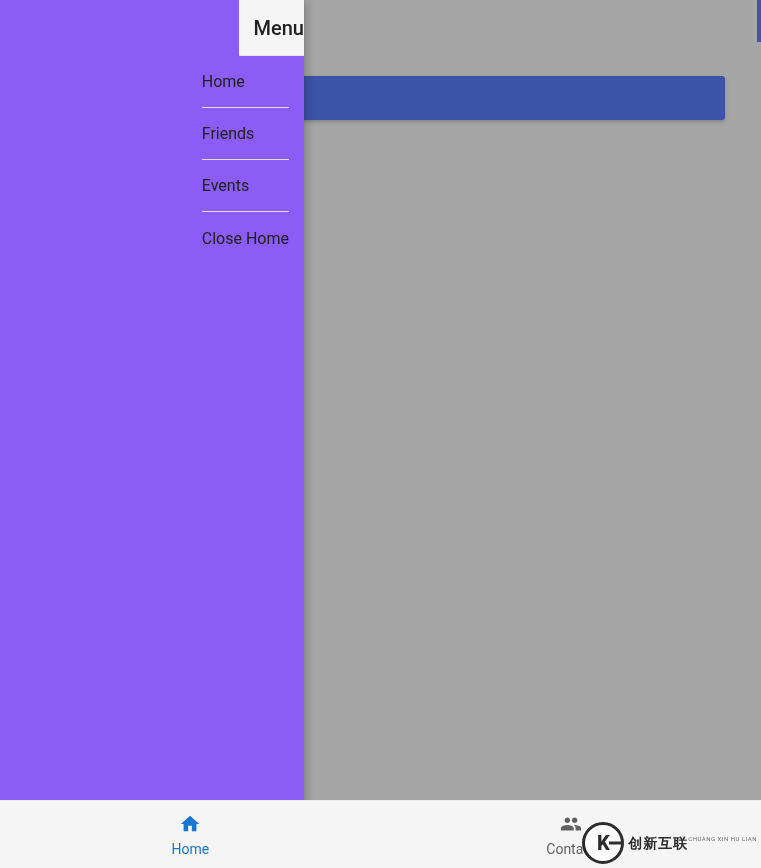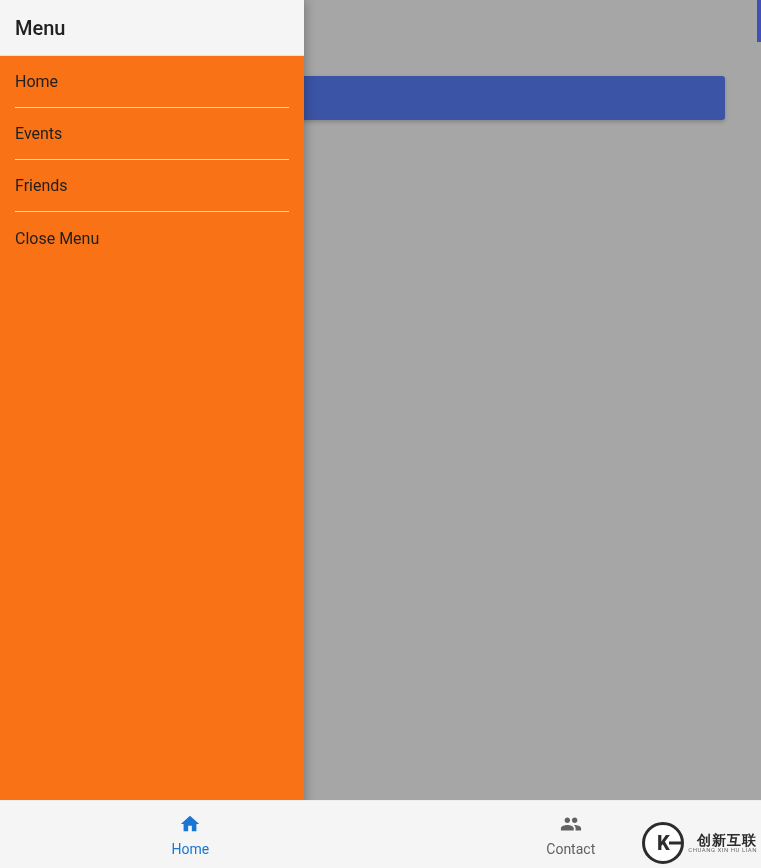--- a/index.html
+++ b/index.html
@@ -59,11 +59,12 @@
     position: absolute;
     left: 0; top: 0; bottom: 0;
     width: 304px;
-    background: #f97316;
+    background: #8b5cf6;
     box-shadow: 2px 0 10px rgba(0,0,0,0.25);
     display: flex;
     flex-direction: column;
     z-index: 10;
+    align-items: flex-end;
   }
   .drawer-header {
     height: 56px;

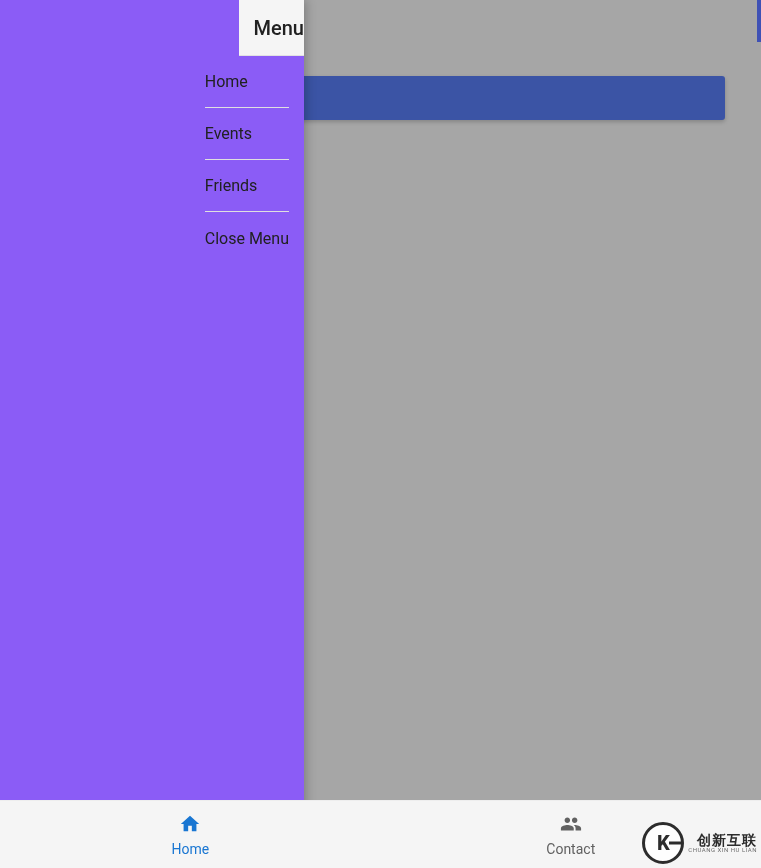--- a/index.html
+++ b/index.html
@@ -183,10 +183,10 @@
       <span>Home</span>
     </div>
     <div class="drawer-item divider">
+      <span>Friends</span>
+    </div>
+    <div class="drawer-item divider">
       <span>Events</span>
-    </div>
-    <div class="drawer-item divider">
-      <span>Friends</span>
     </div>
     <div class="drawer-item">
       <span>Close Menu</span>

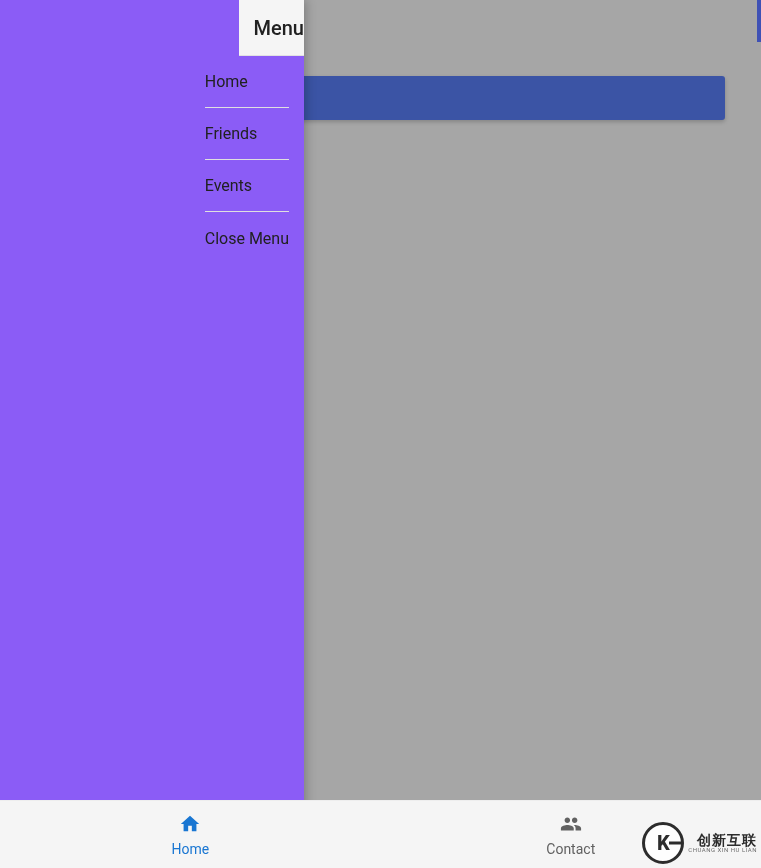--- a/index.html
+++ b/index.html
@@ -189,7 +189,7 @@
       <span>Events</span>
     </div>
     <div class="drawer-item">
-      <span>Close Menu</span>
+      <span>Close Home</span>
     </div>
   </div>
 </aside>

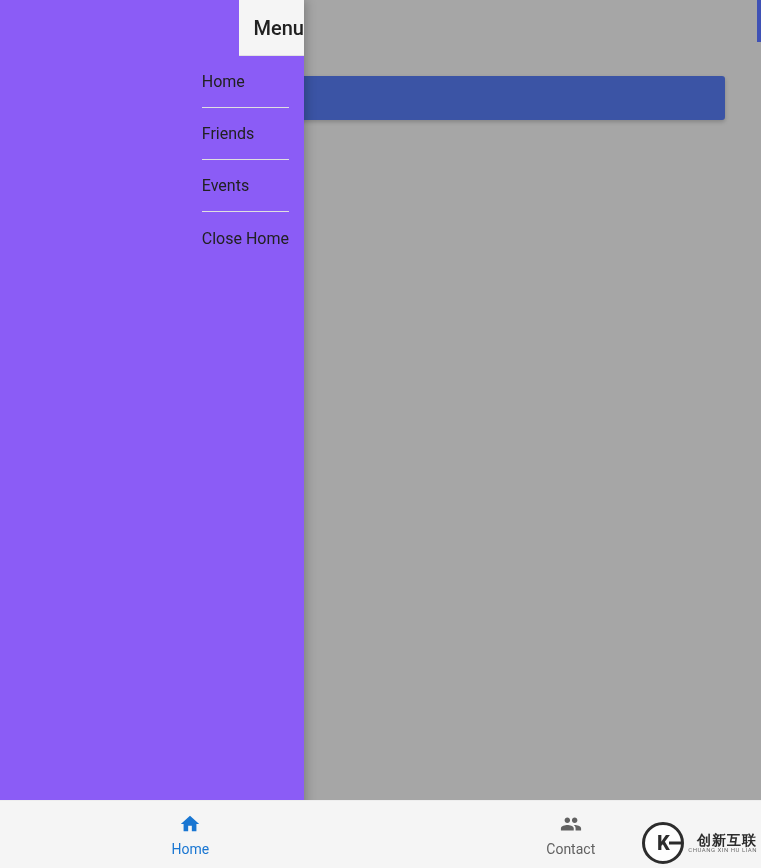--- a/index.html
+++ b/index.html
@@ -155,9 +155,8 @@
     transform: translateY(-50%);
   }
   .wm-text{
-    display:flex; flex-direction:column;
+    display:flex; flex-direction:row;
     line-height:1;
-    text-align:right;
   }
   .wm-main{ font-size:14px; font-weight:700; color:#222; letter-spacing:1px;}
   .wm-sub{ font-size:6px; color:#666; letter-spacing:0.5px;}

